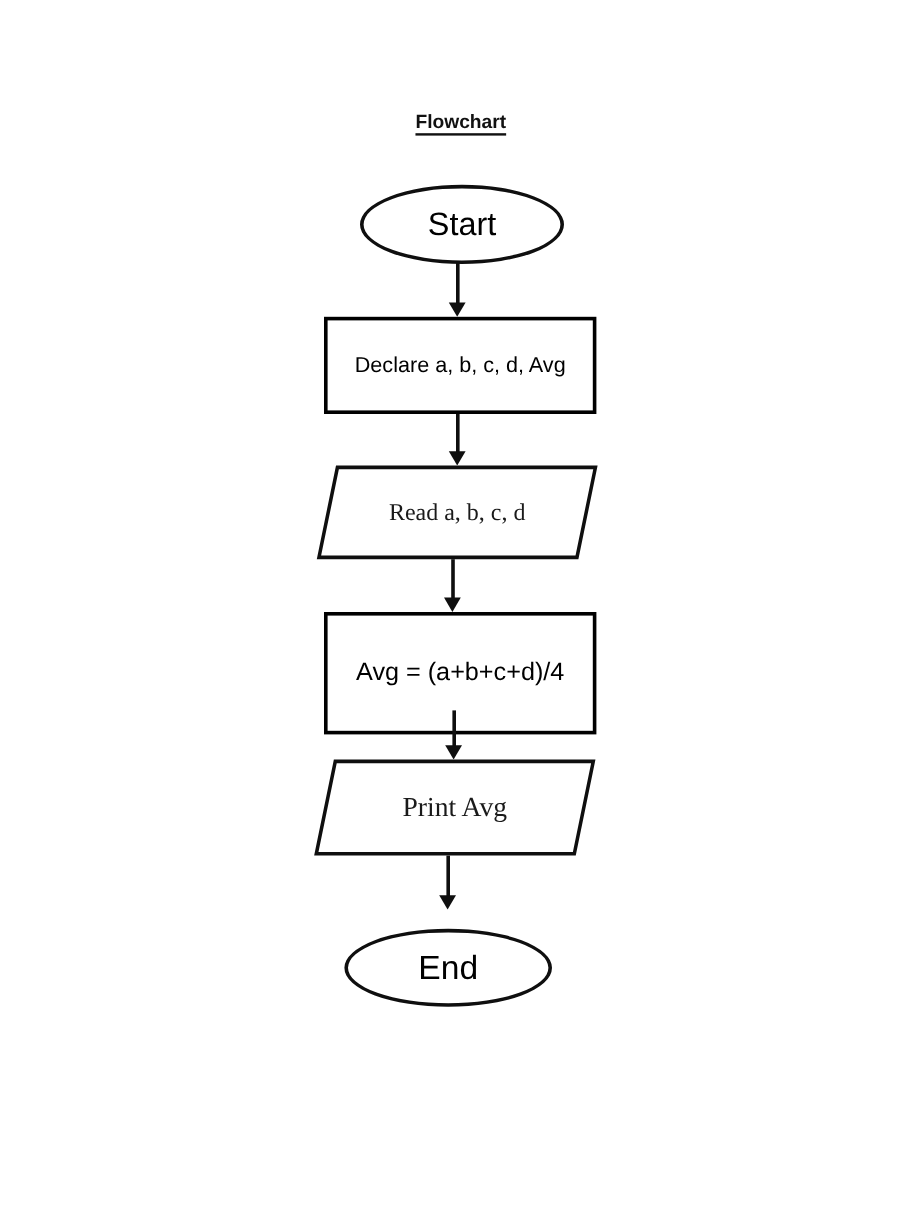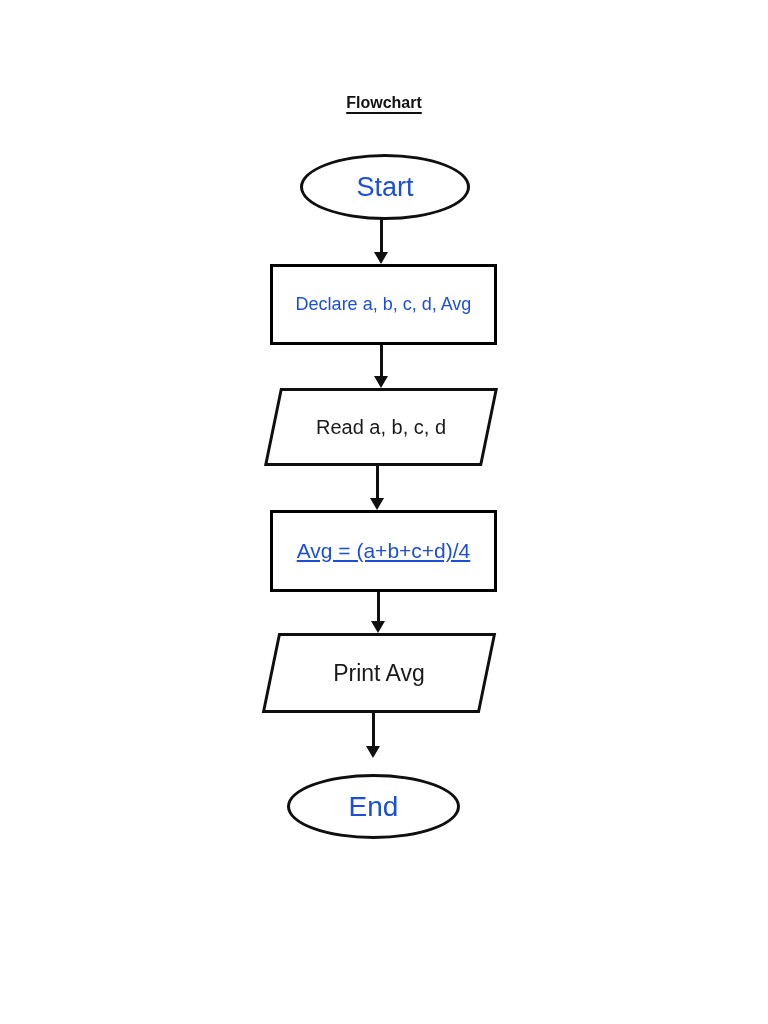--- a/index.html
+++ b/index.html
@@ -32,7 +32,7 @@
     align-items: center;
     justify-content: center;
     text-align: center;
-    color: #1d4ed8;
+    color: #000000;
   }
   .terminator {
     border: 3px solid #0f0f0f;

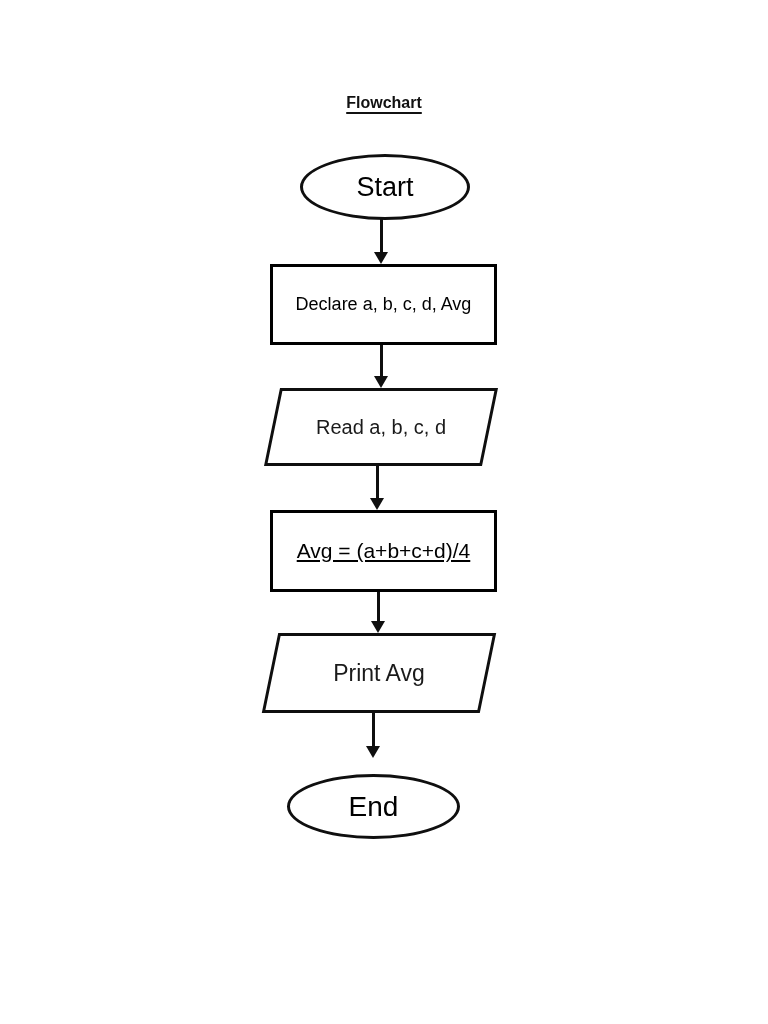--- a/index.html
+++ b/index.html
@@ -66,6 +66,7 @@
     align-items: center;
     justify-content: center;
     text-align: center;
+    font-family: Liberation Serif, serif;
   }
   #node-read  { left: 264px; top: 388px; width: 234px; height: 78px; font-size: 20px; }
   #node-print { left: 262px; top: 633px; width: 234px; height: 80px; font-size: 23px; }

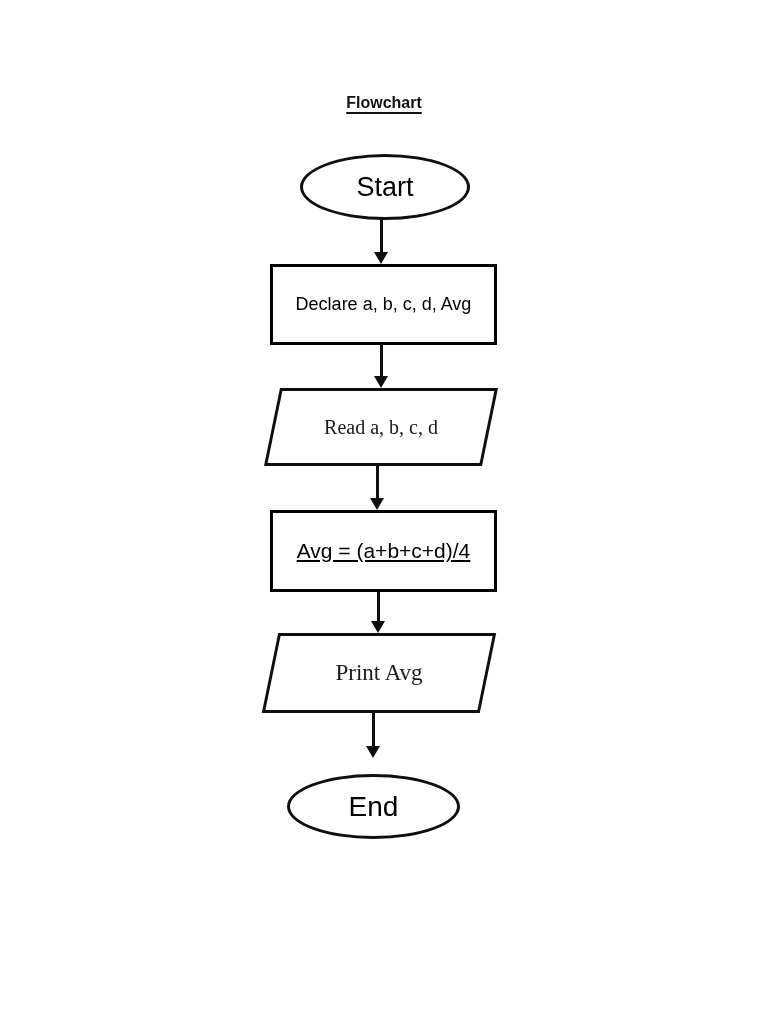--- a/index.html
+++ b/index.html
@@ -46,7 +46,7 @@
   #node-start { left: 300px; top: 154px; width: 170px; height: 66px; font-size: 27px; }
   #node-end   { left: 287px; top: 774px; width: 173px; height: 65px; font-size: 28px; }
   #node-declare { left: 270px; top: 264px; width: 227px; height: 81px; font-size: 18px; }
-  #node-avg     { left: 270px; top: 510px; width: 227px; height: 82px; font-size: 21px; text-decoration: underline; }
+  #node-avg     { left: 270px; top: 510px; width: 227px; height: 102px; font-size: 21px; }
   .io { position: absolute; }
   .io .io-shape {
     position: absolute;

